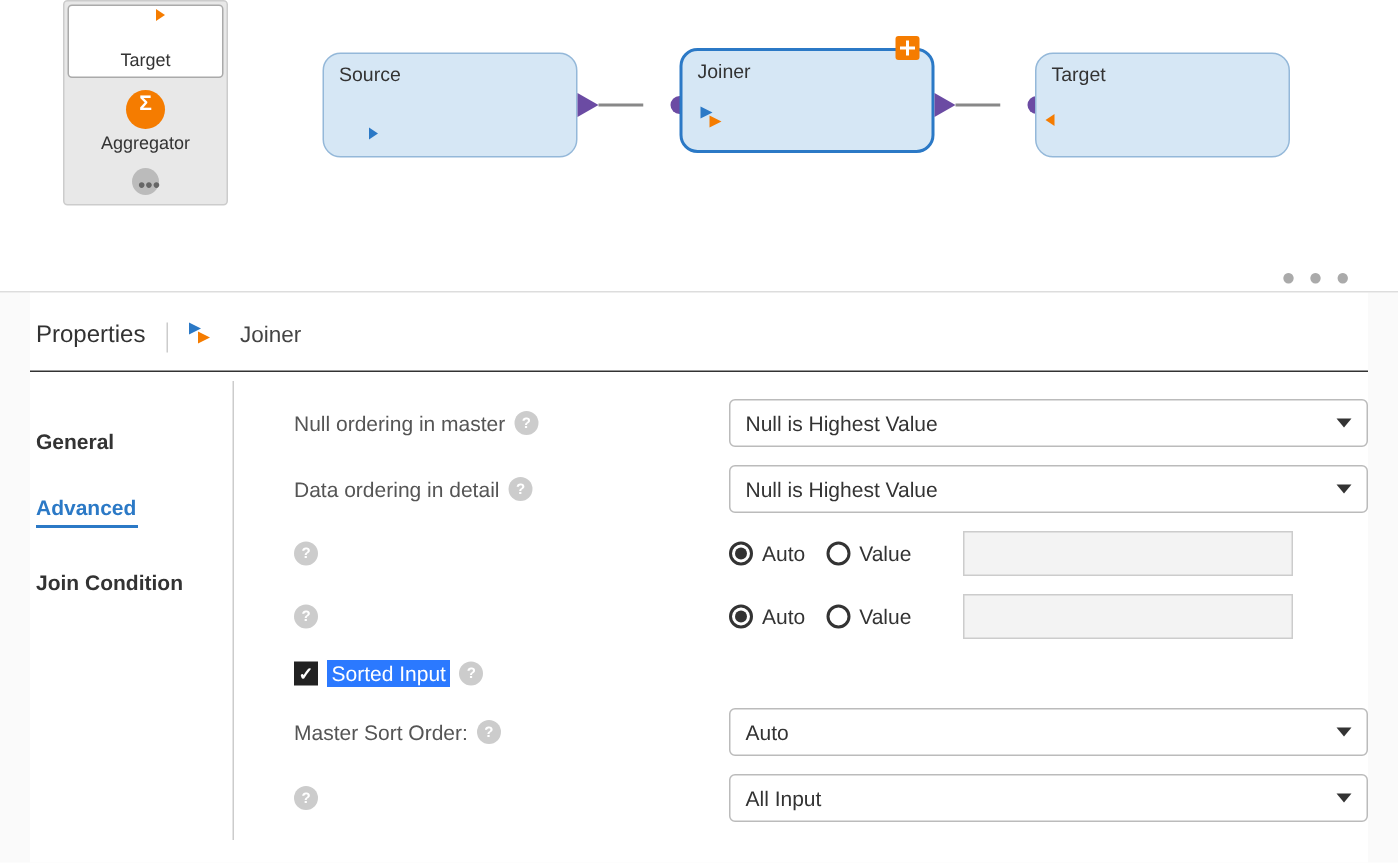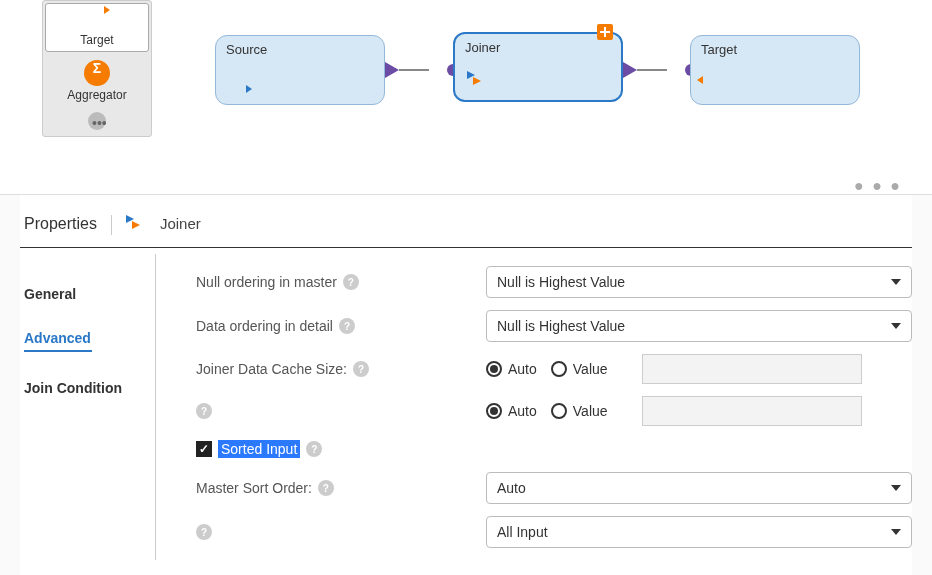--- a/index.html
+++ b/index.html
@@ -408,7 +408,6 @@
 
       <div class="form-row">
         <div class="form-label">
-          <span>Joiner Data Cache Size:</span>
           <span class="help-dot">?</span>
         </div>
         <div class="form-control radio-group">

